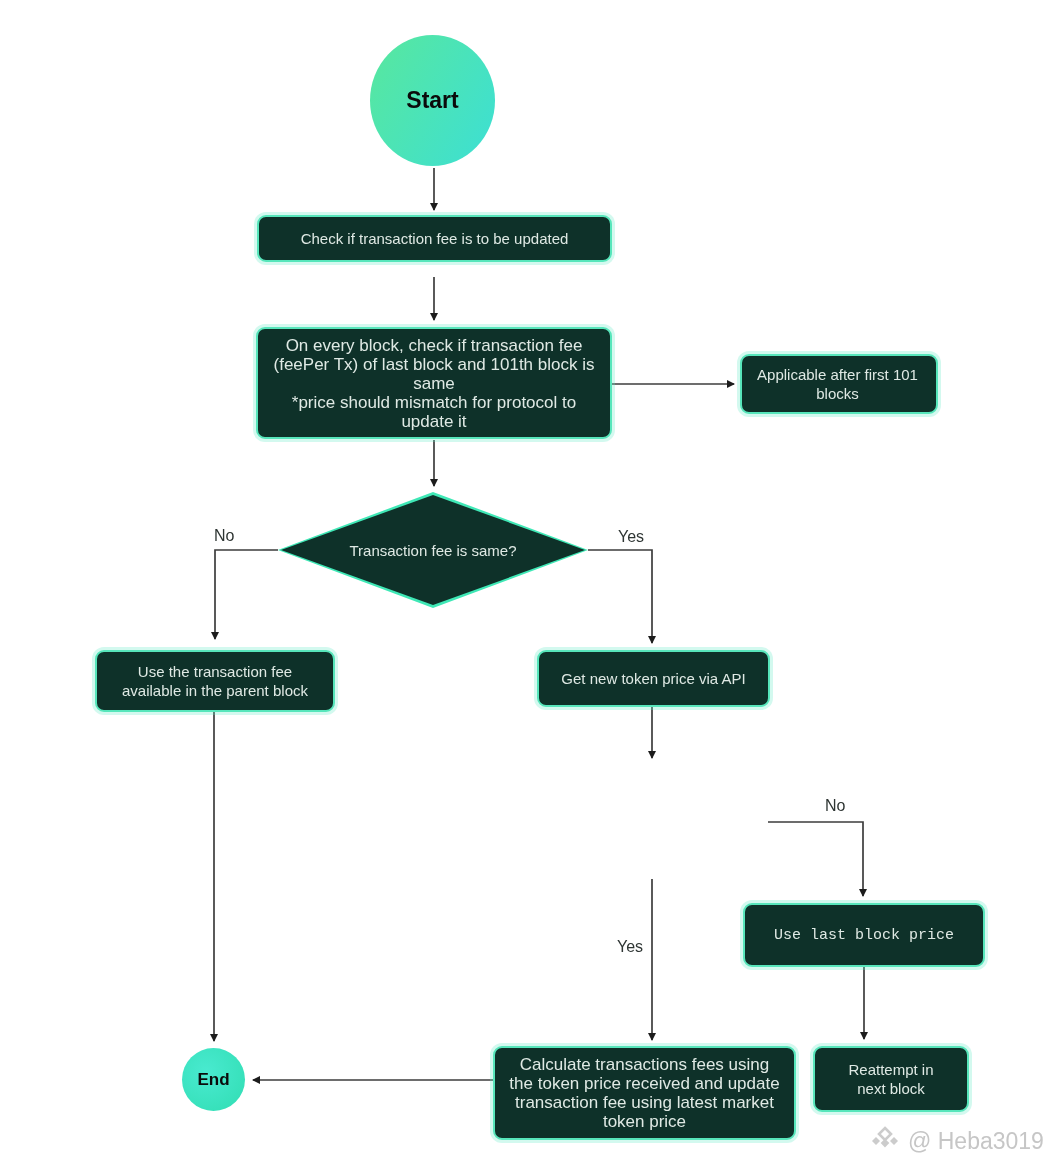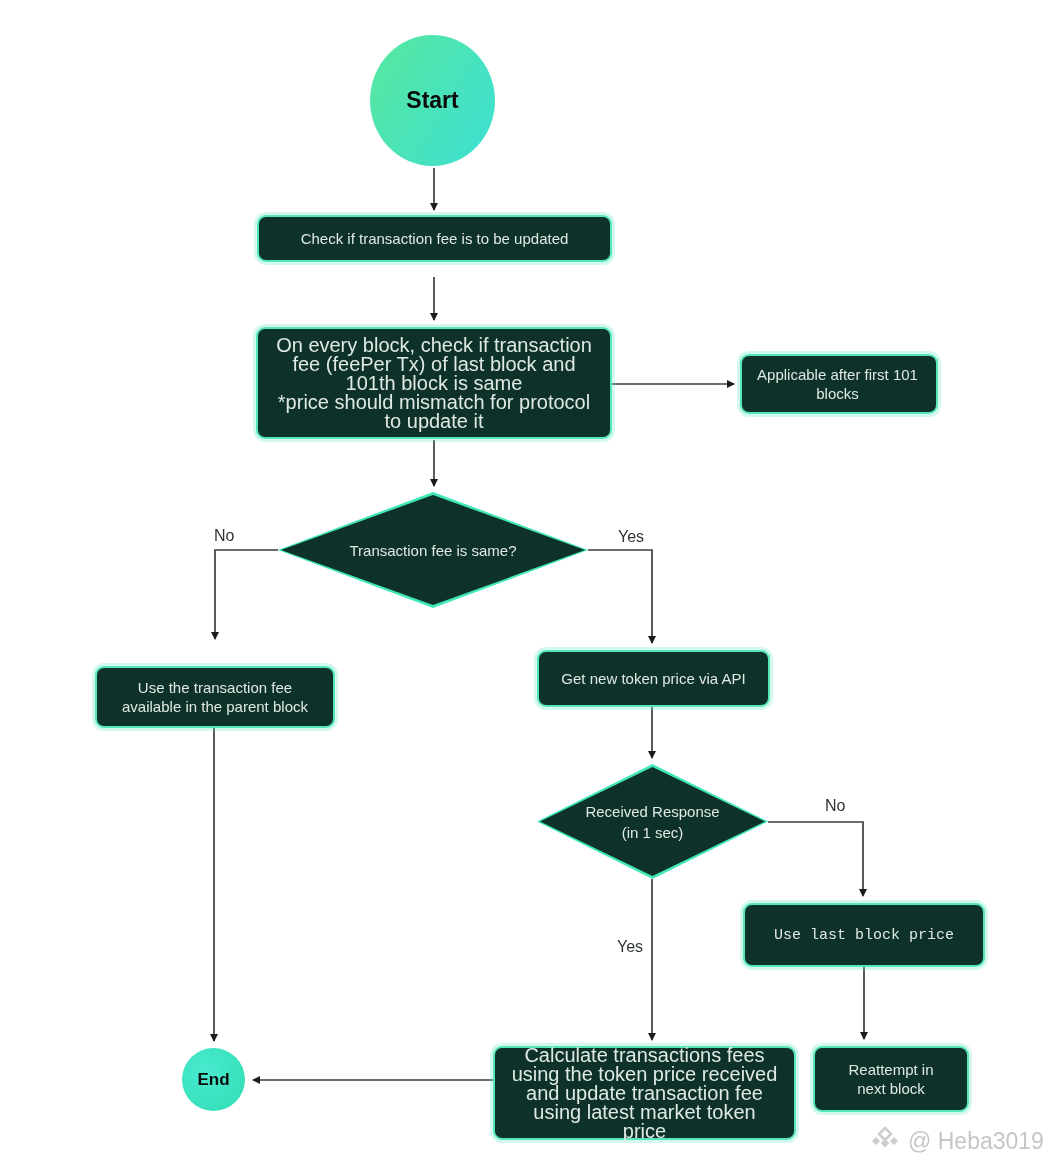--- a/index.html
+++ b/index.html
@@ -24,7 +24,7 @@
     white-space:pre-line;
     padding:6px 10px;
   }
-  .node.small-text{font-size:20px;justify-content:flex-end;}
+  .node.small-text{font-size:17px;justify-content:flex-end;}
 
   
   .terminal{

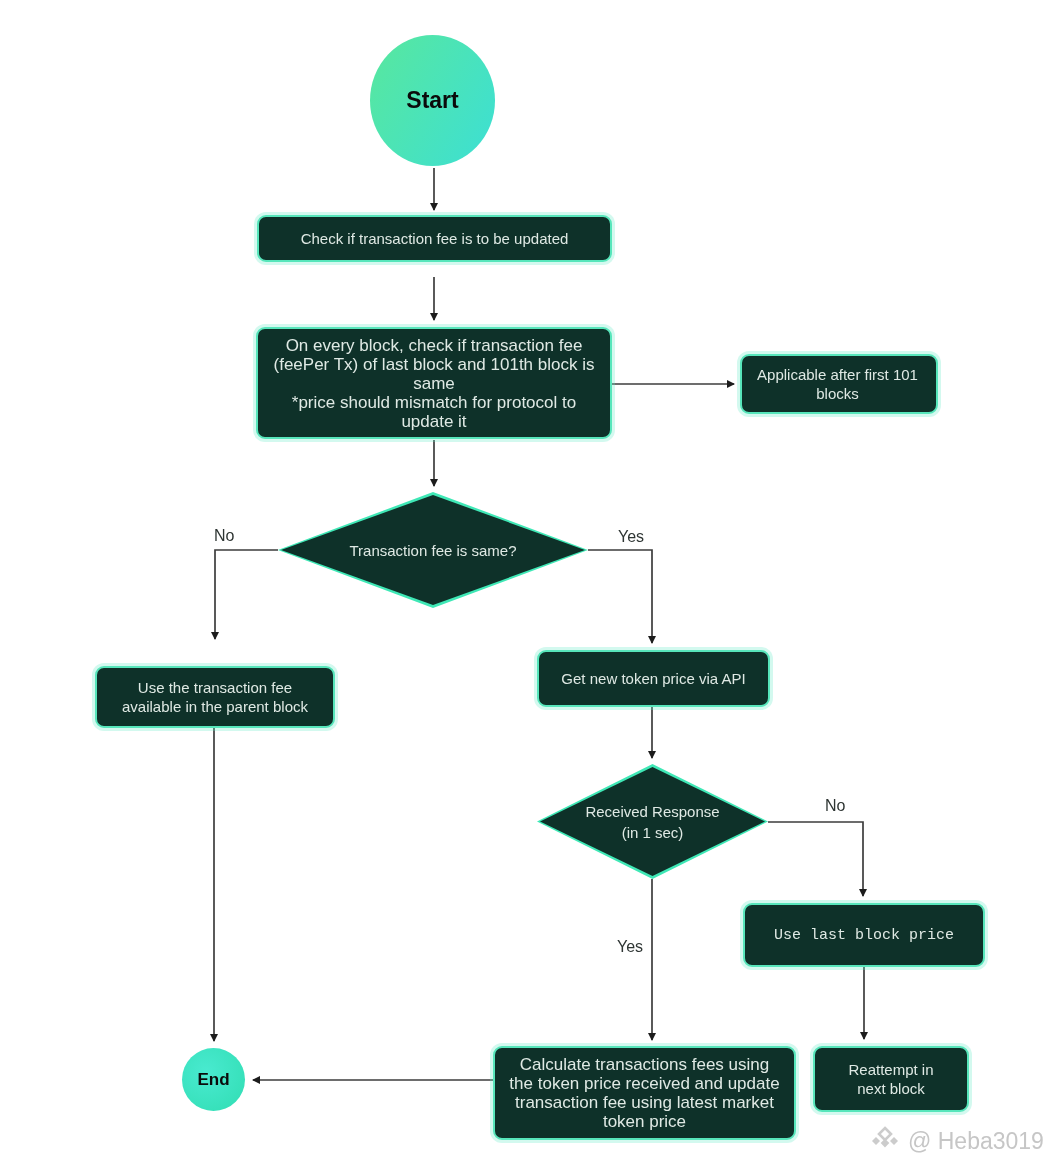--- a/index.html
+++ b/index.html
@@ -119,7 +119,7 @@
     <div class="d-text" style="padding:0 70px;">Transaction fee is same?</div>
   </div>
 
-  <div class="node" style="left:95px;top:666px;width:240px;height:62px;">
+  <div class="node" style="left:95px;top:650px;width:240px;height:62px;">
     <span>Use the transaction fee available in the parent block</span>
   </div>
 

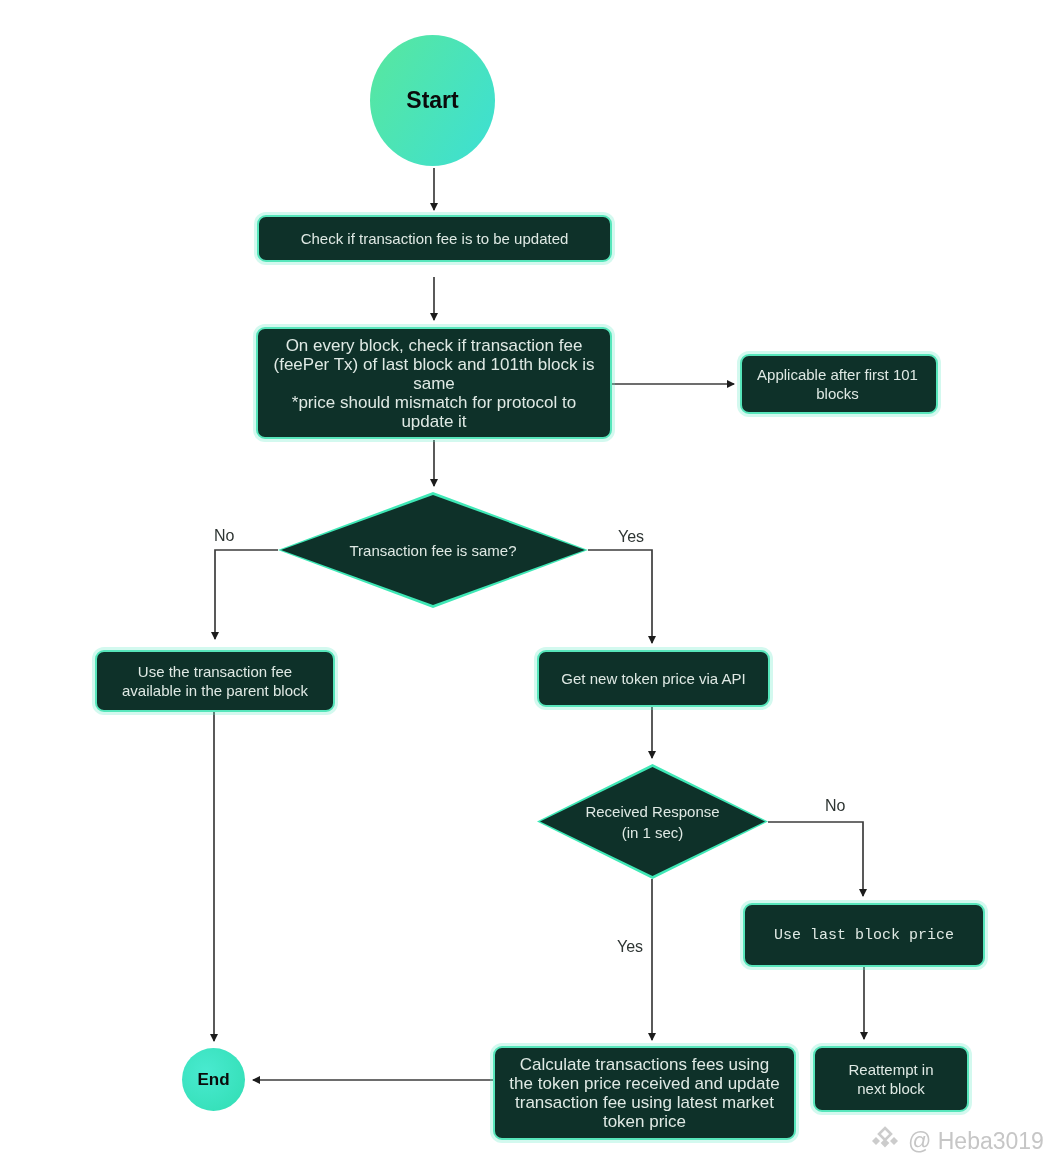--- a/index.html
+++ b/index.html
@@ -127,12 +127,6 @@
     <span>Get new token price via API</span>
   </div>
 
-  <div class="diamond" style="left:537px;top:764px;width:231px;height:115px;">
-    <div class="d-border"></div>
-    <div class="d-fill"></div>
-    <div class="d-text">Received Response
-(in 1 sec)</div>
-  </div>
 
   <div class="node" style="left:743px;top:903px;width:242px;height:64px;font-family:Liberation Mono, monospace;">
     <span>Use last block price</span>

